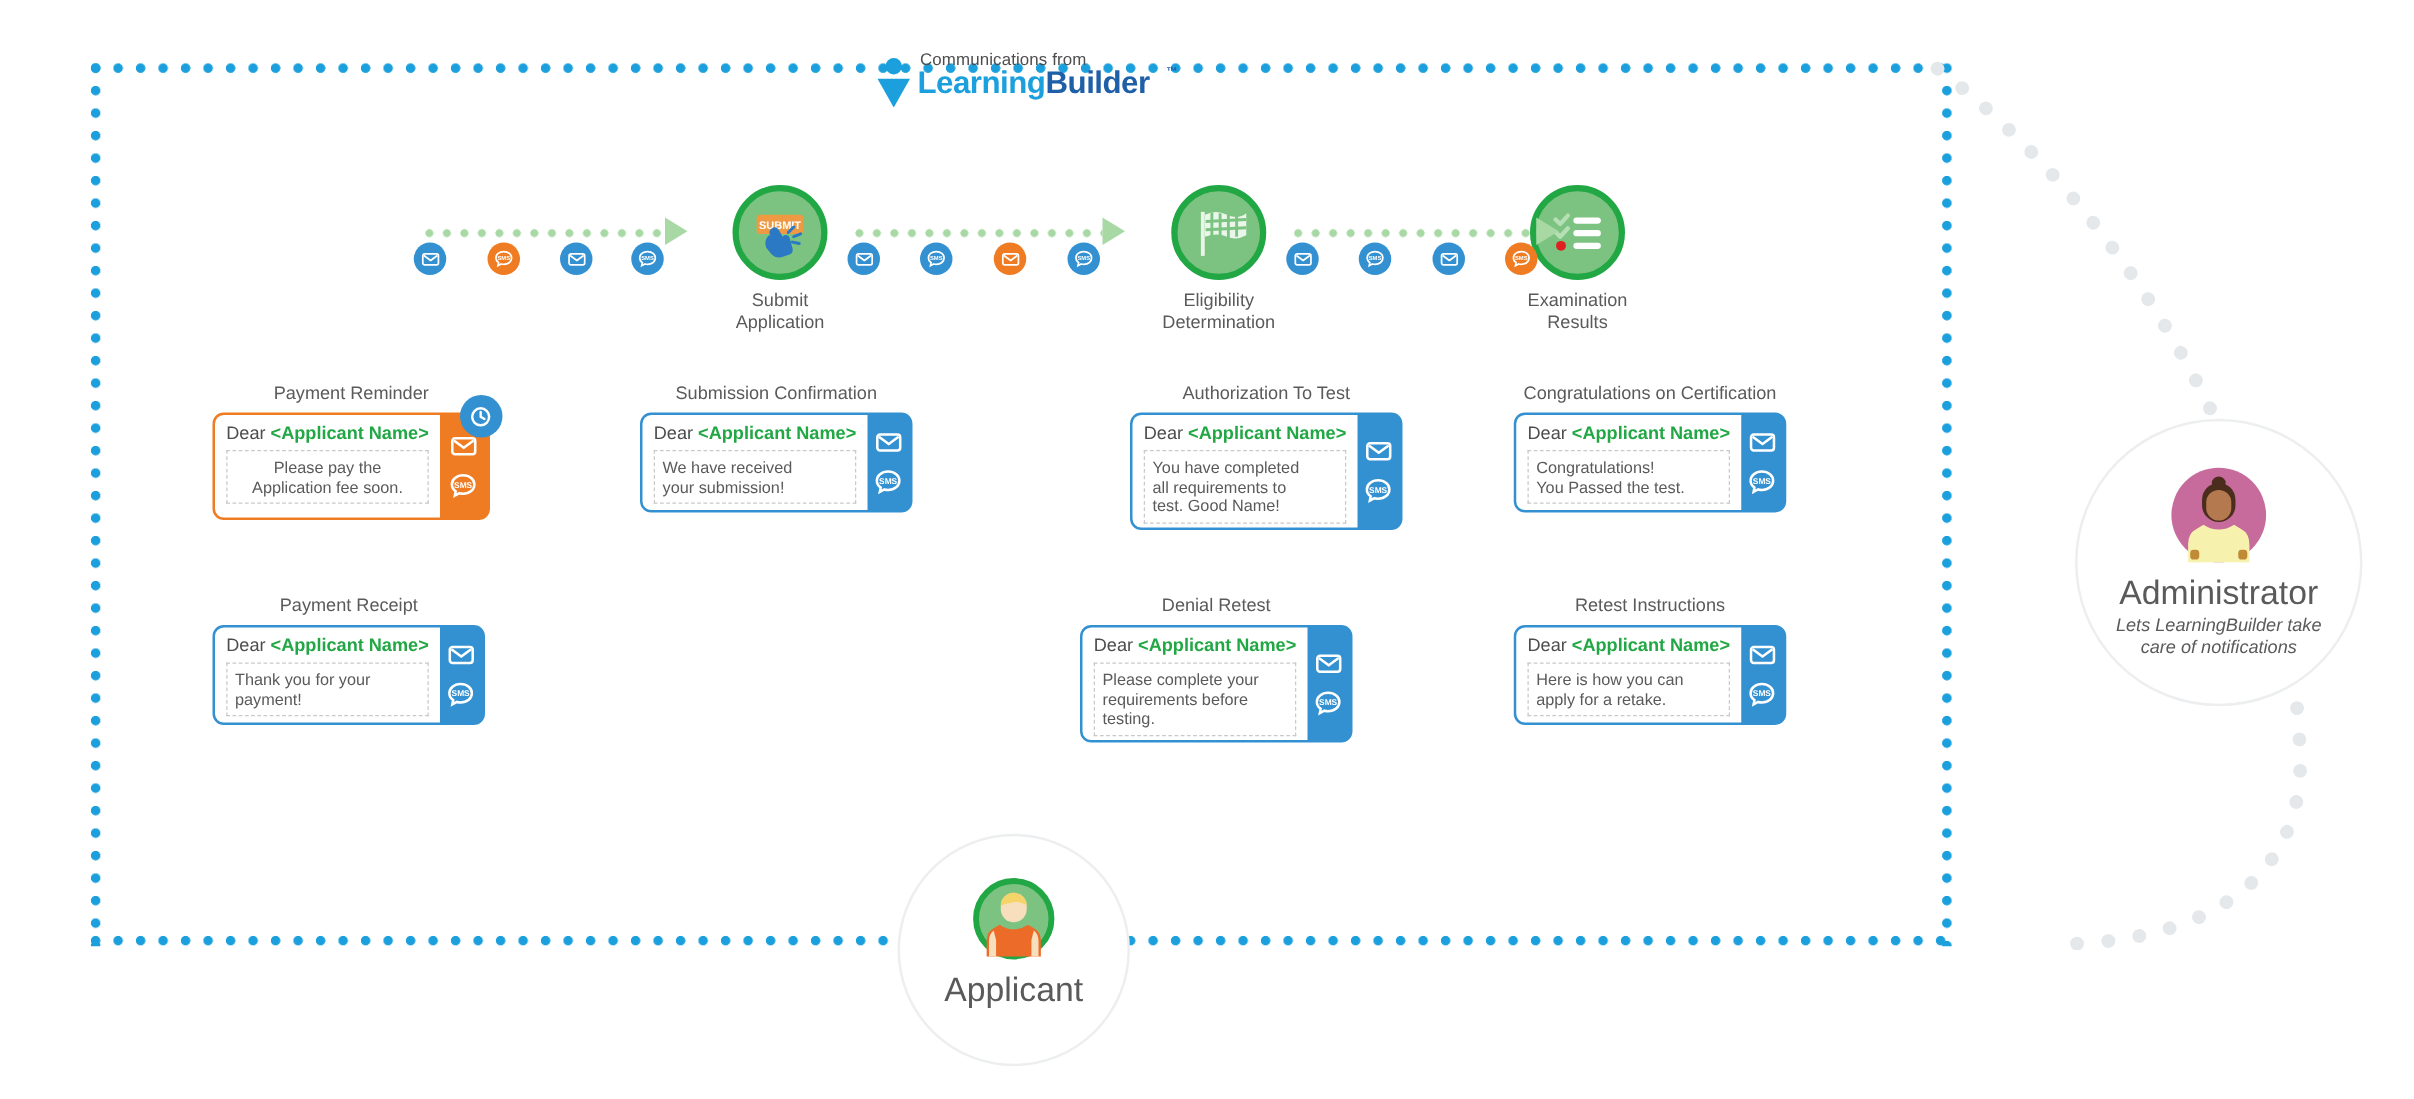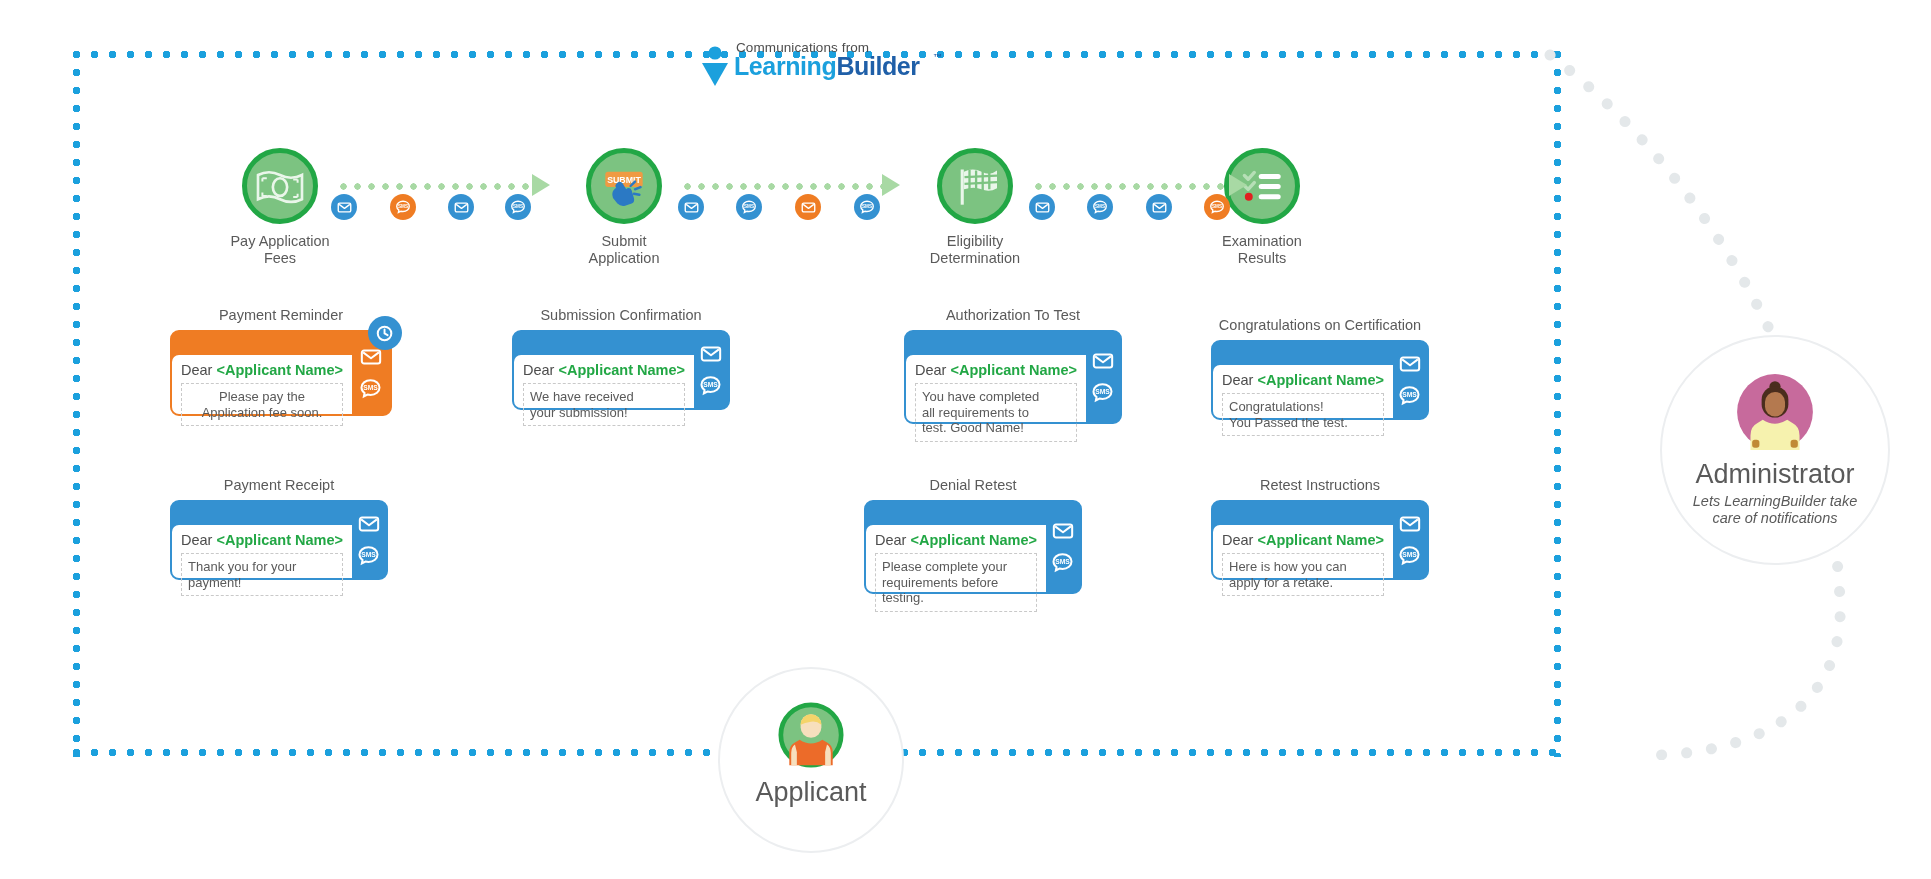--- a/index.html
+++ b/index.html
@@ -80,20 +80,6 @@
     <div class="logo-tm">™</div>
   </div>
 
-  <div class="ms" style="left:222px;top:148px;">
-    <div class="ms-circle">
-      <svg viewBox="0 0 60 60" style="width:66px;height:66px;position:absolute;left:0;top:0;">
-        <path d="M10 20 Q20 15 30 20 T50 20 L50 42 Q40 47 30 42 T10 42 Z" fill="none" stroke="#eaf6ea" stroke-width="2.4"></path>
-        <ellipse cx="30" cy="31" rx="6.5" ry="8" fill="none" stroke="#eaf6ea" stroke-width="2.4"></ellipse>
-        <path d="M14 23 L18 23 M14 23 L14 26" stroke="#eaf6ea" stroke-width="1.8" fill="none"></path>
-        <path d="M46 24 L42 24 M46 24 L46 27" stroke="#eaf6ea" stroke-width="1.8" fill="none"></path>
-        <path d="M14 39 L18 39 M14 39 L14 36" stroke="#eaf6ea" stroke-width="1.8" fill="none"></path>
-        <path d="M46 40 L42 40 M46 40 L46 37" stroke="#eaf6ea" stroke-width="1.8" fill="none"></path>
-      </svg>
-    </div>
-    <div class="ms-label" style="white-space:pre-line;">Pay Application
-Fees</div>
-  </div>
 
   <div class="ms" style="left:566px;top:148px;">
     <div class="ms-circle">

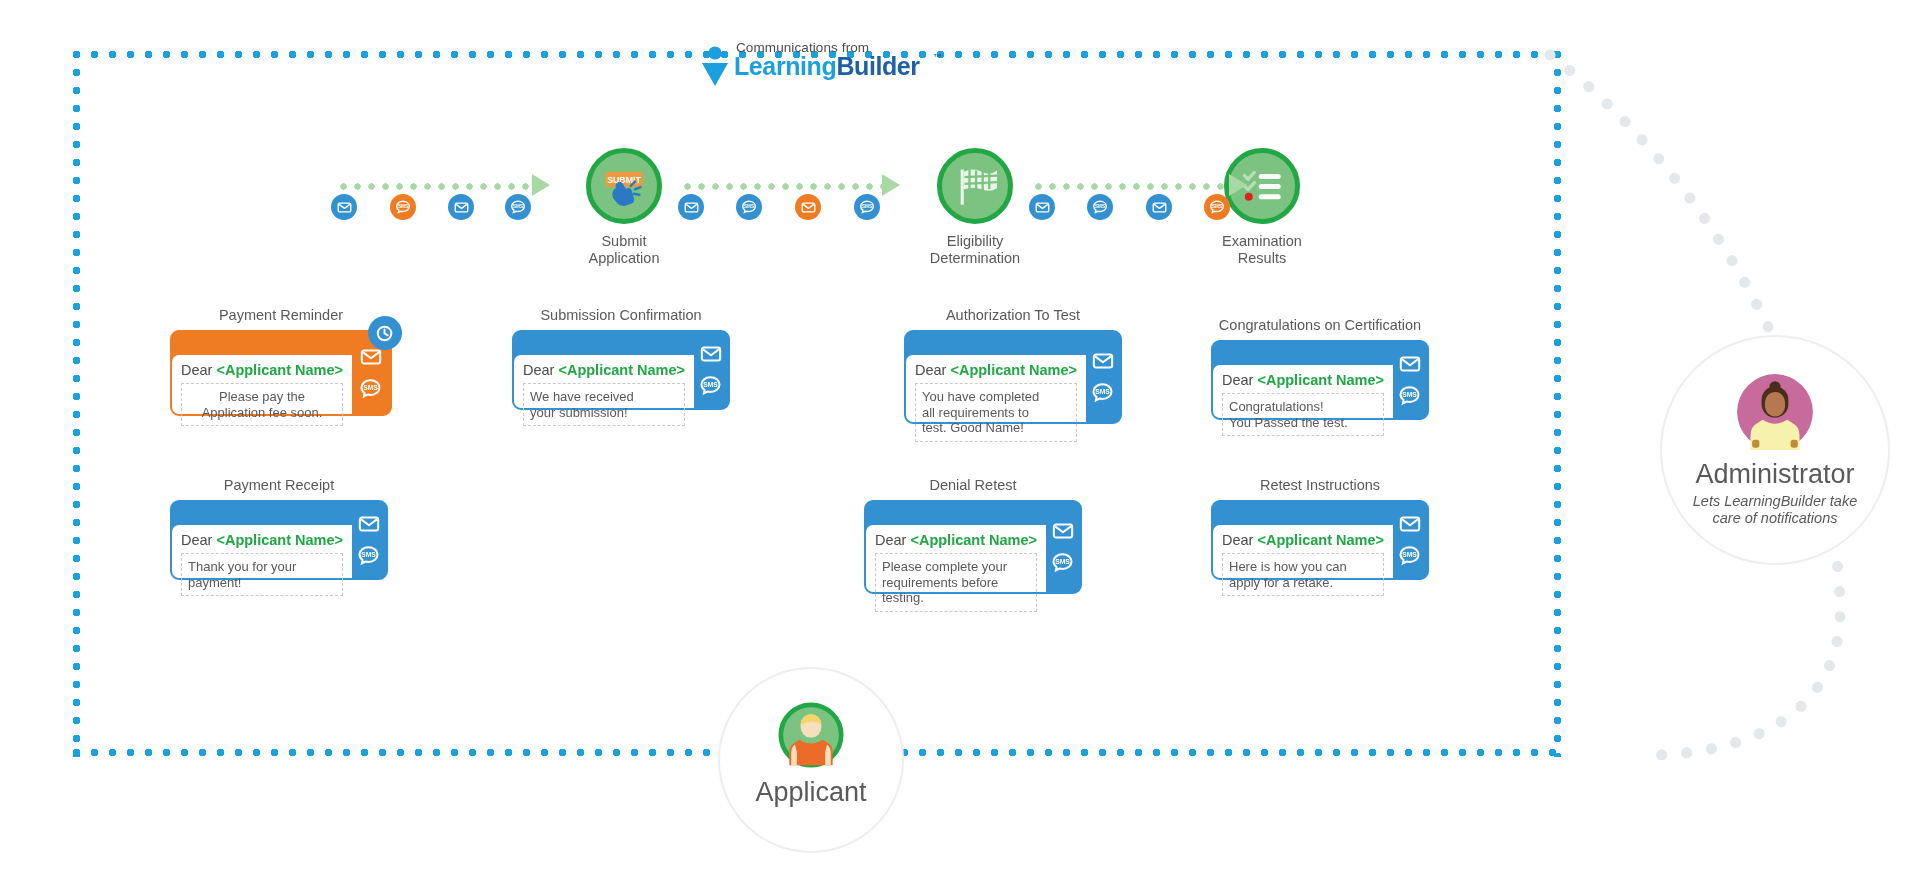--- a/index.html
+++ b/index.html
@@ -280,7 +280,7 @@
     </div>
   </div>
 
-  <div class="card-wrap" style="left:1211px;top:317px;width:218px;">
+  <div class="card-wrap" style="left:1211px;top:307px;width:218px;">
     <div class="card-title">Congratulations on Certification</div>
     <div class="card blue" style="height:80px;">
       <div class="card-body">

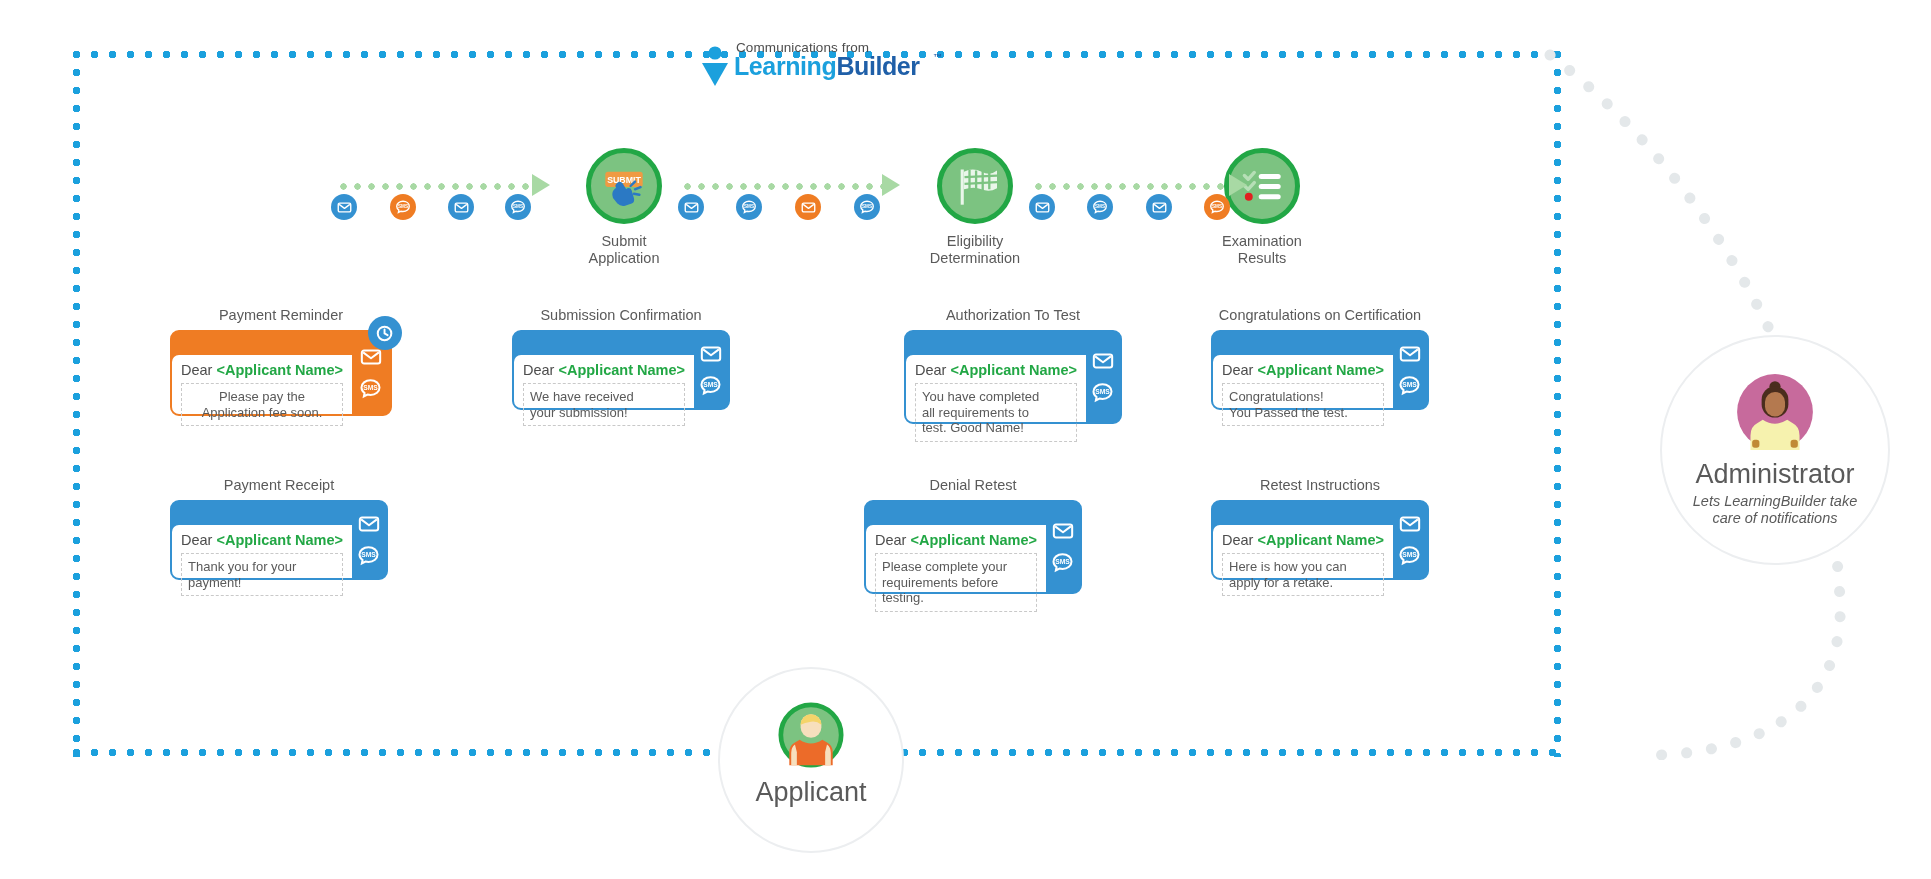--- a/index.html
+++ b/index.html
@@ -42,7 +42,7 @@
   .card{position:relative;border-radius:9px;display:flex;overflow:visible;box-sizing:border-box;}
   .card.blue{background:#3491d1;border:2px solid #3491d1;}
   .card.orange{background:#ef7c23;border:2px solid #ef7c23;}
-  .card-body{background:#fff;border-radius:7px 0 0 7px;flex:1;padding:7px 9px 9px 9px;box-sizing:border-box;margin-top:23px;}
+  .card-body{background:#fff;border-radius:7px 0 0 7px;flex:1;padding:7px 9px 9px 9px;box-sizing:border-box;}
   .card-greet{font-size:14.5px;color:#4d4d4d;white-space:nowrap;margin-bottom:5px;}
   .card-greet b{color:#22a745;}
   .card-msg{border:1px dashed #c9c9c9;padding:5px 6px;font-size:13px;color:#5a5a5a;line-height:15.5px;}

